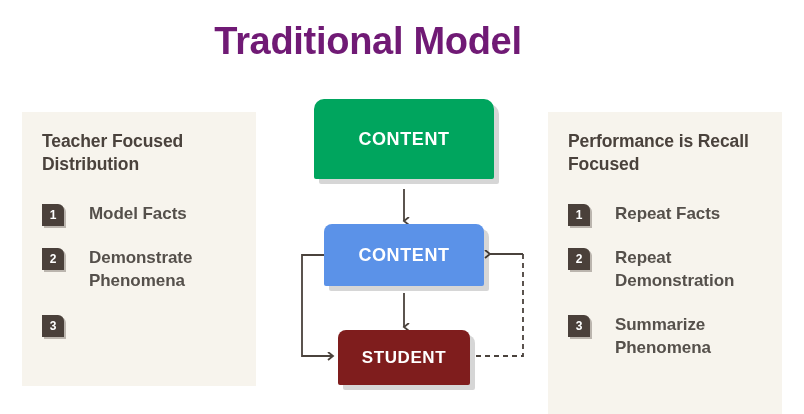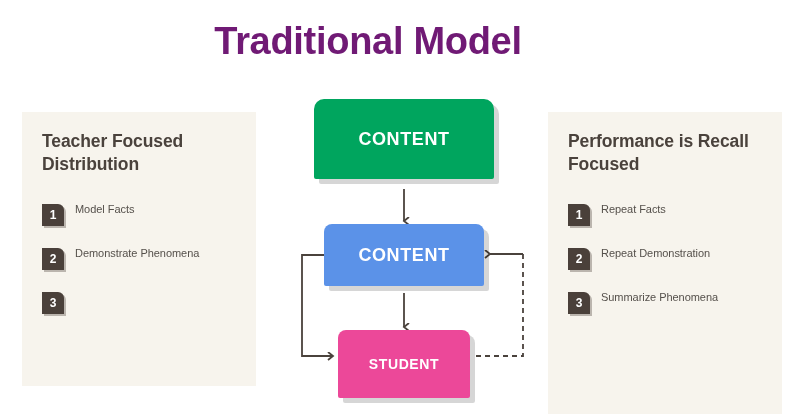--- a/index.html
+++ b/index.html
@@ -68,11 +68,12 @@
     box-shadow:2px 2px 0 rgba(74,64,58,0.35);
   }
   .item-label{
-    margin-left:11px;
-    font-size:11px;
+    margin-left:25px;
+    font-size:17px;
     line-height:1.38;
     color:#55504b;
     letter-spacing:-0.05px;
+    font-weight:bold;
   }
 
   

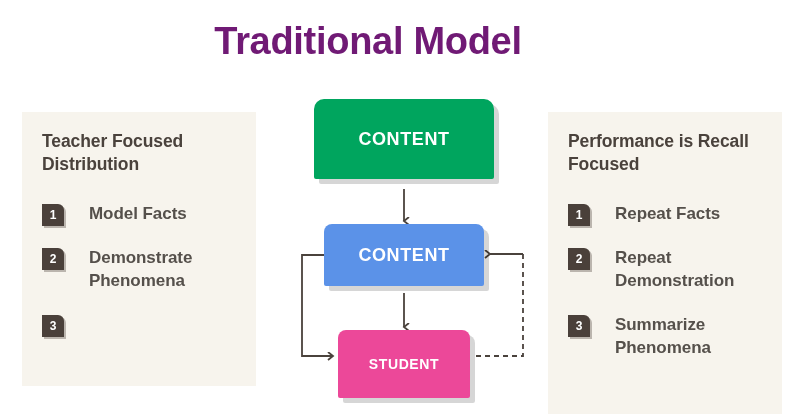--- a/index.html
+++ b/index.html
@@ -102,9 +102,9 @@
     box-shadow:5px 5px 0 rgba(0,0,0,0.16);
   }
   .node-student{
-    left:338px;top:330px;width:132px;height:68px;
-    background:#ec4899;
-    font-size:14px;
+    left:338px;top:330px;width:132px;height:55px;
+    background:#7f1d1d;
+    font-size:17px;
     border-radius:8px 8px 2px 2px;
     box-shadow:5px 5px 0 rgba(0,0,0,0.16);
   }

